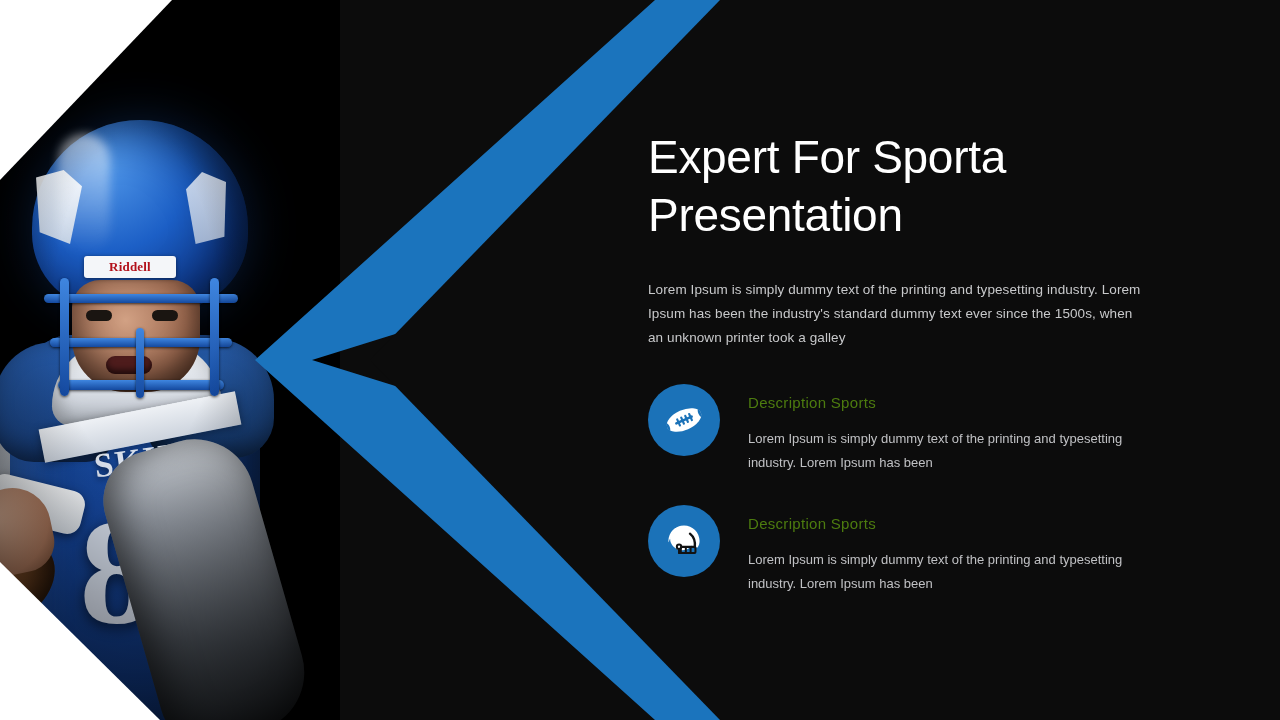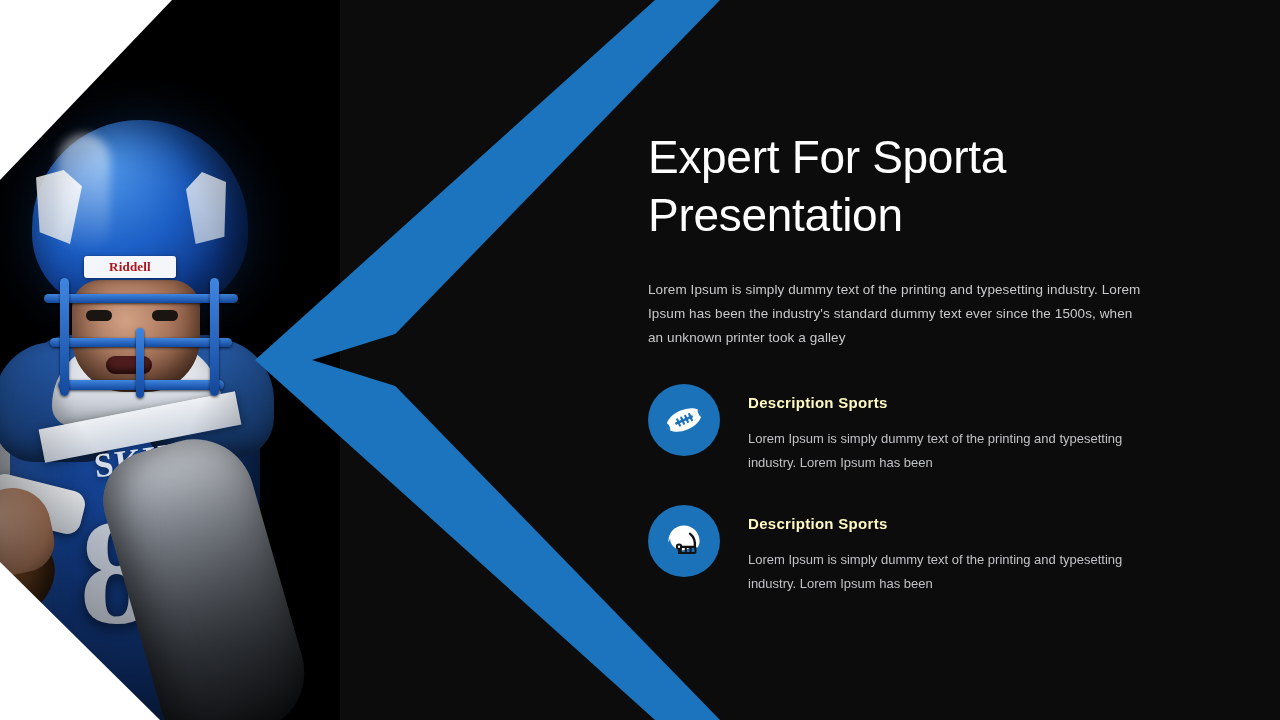--- a/index.html
+++ b/index.html
@@ -297,8 +297,8 @@
   .feature-body{ padding-top:10px; }
   .feature-title{
     font-size:15px;
-    font-weight:bold;
-    color:#fef9c3;
+    font-weight:normal;
+    color:#4d7c0f;
     letter-spacing:.3px;
     margin-bottom:16px;
   }

